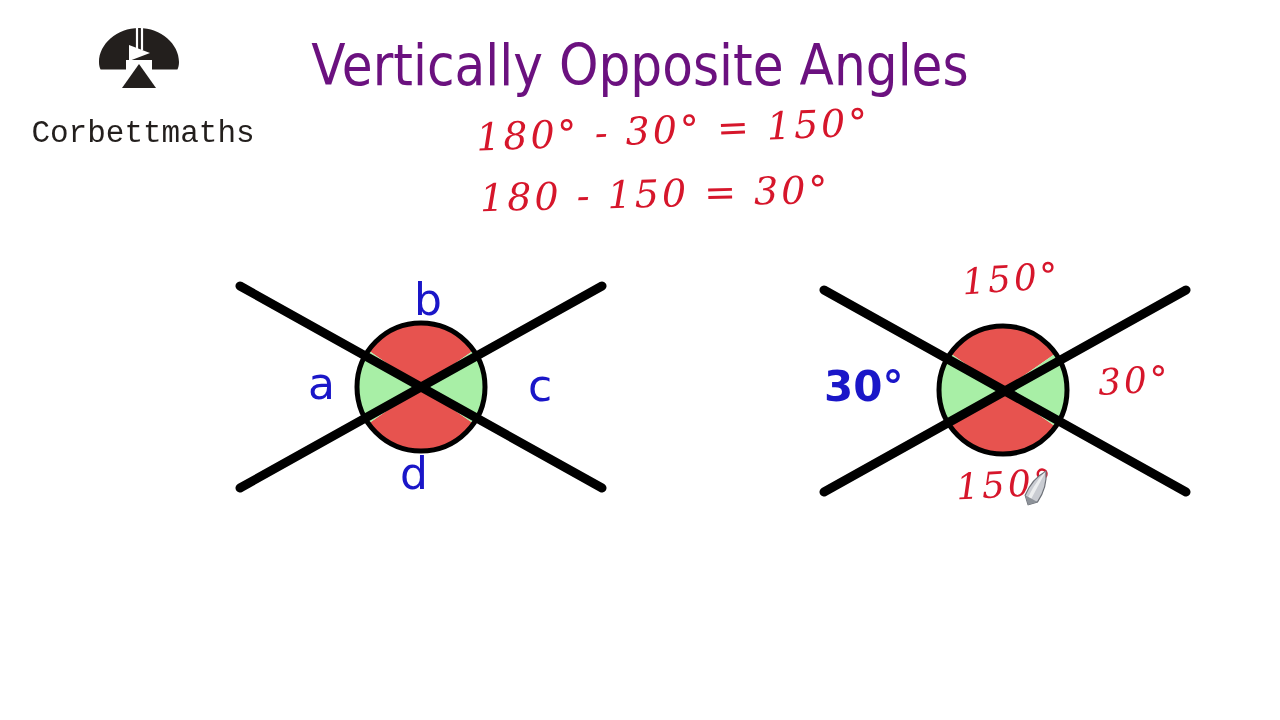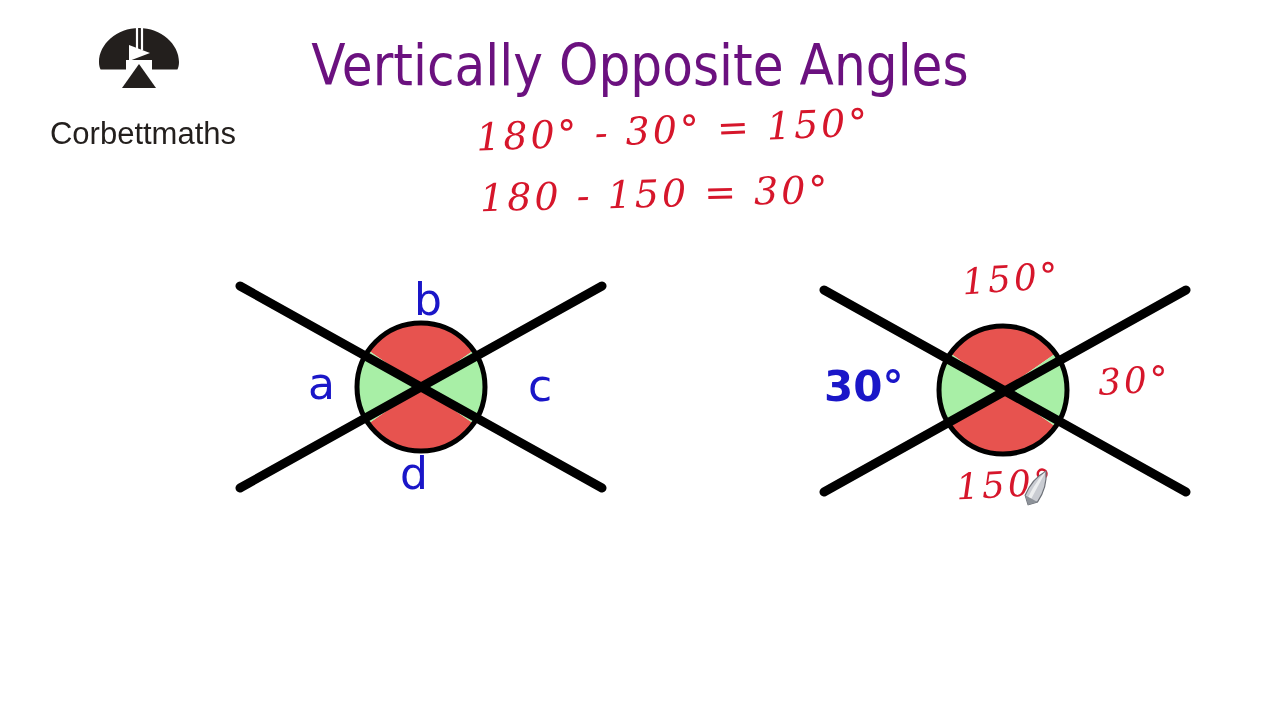--- a/index.html
+++ b/index.html
@@ -45,7 +45,7 @@
     top: 92px;
     width: 250px;
     text-align: center;
-    font-family: Liberation Sans, sans-serif;
+    font-family: Liberation Mono, monospace;
     font-size: 31px;
     line-height: 31px;
     color: #231f1d;

